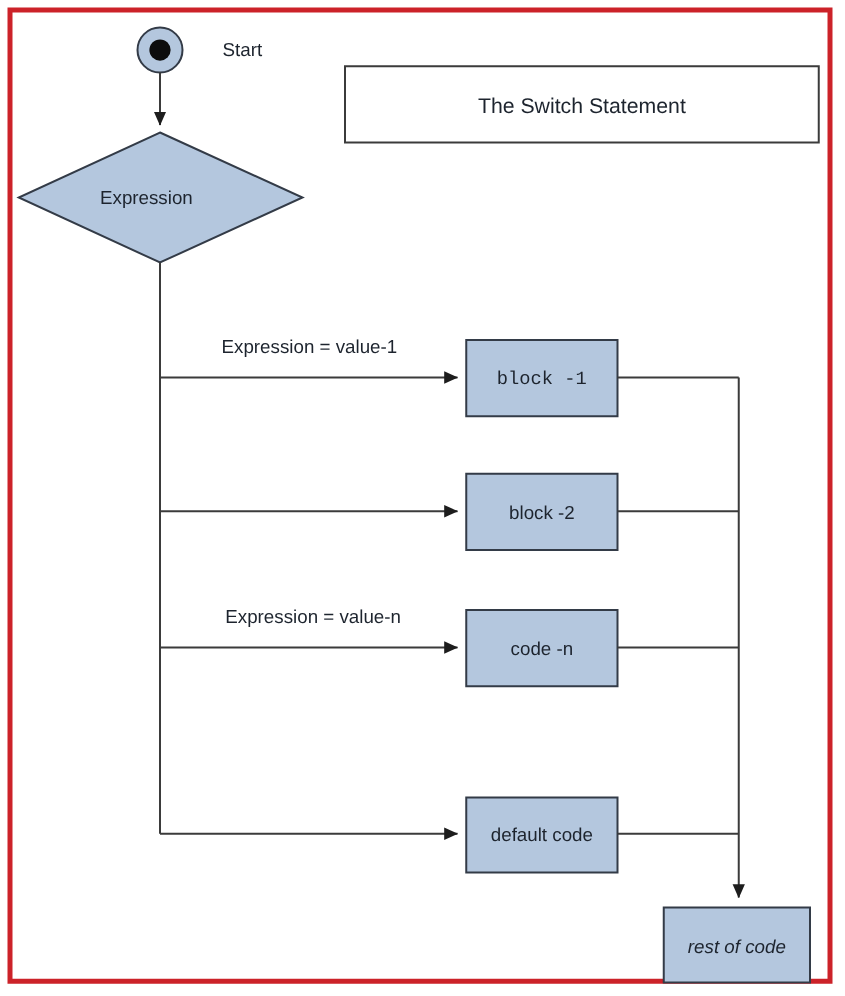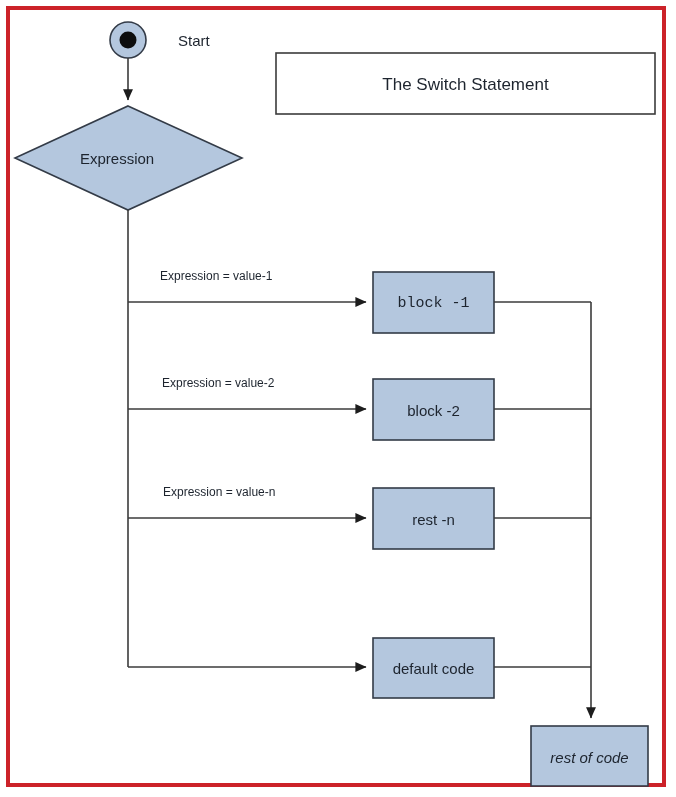--- a/index.html
+++ b/index.html
@@ -44,9 +44,10 @@
   .edge-label {
     position: absolute;
     font-family: "Liberation Sans", sans-serif;
-    font-size: 12px;
+    font-size: 15px;
     color: #1d242e;
     white-space: nowrap;
+    text-align: center;
     line-height: 1;
   }
   .block-label {

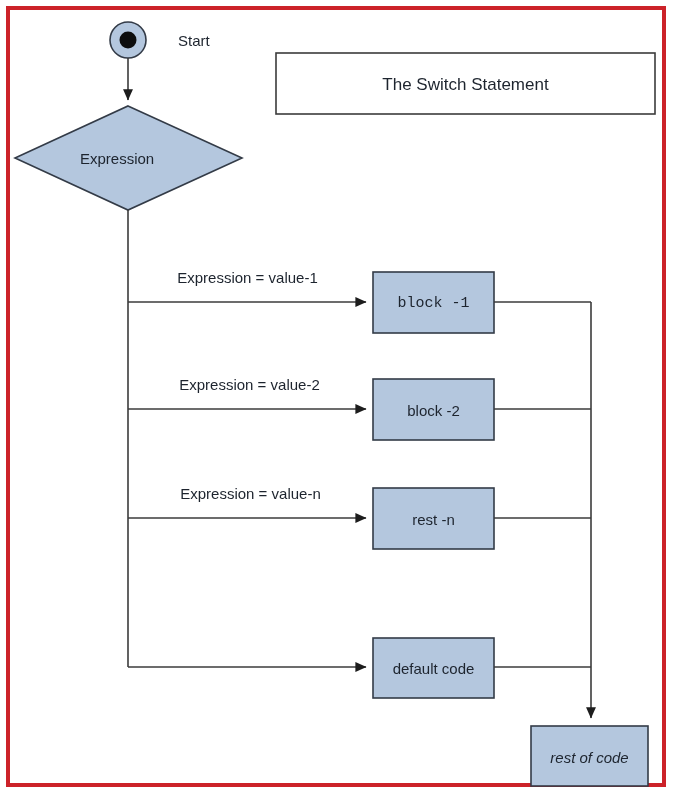--- a/index.html
+++ b/index.html
@@ -118,7 +118,6 @@
   <div class="edge-label" style="left:160px; top:270px; width:175px;">Expression = value-1</div>
   <div class="node-label block-label" style="left:373px; top:296px; width:121px;font-family:Liberation Mono, monospace;">block -1</div>
 
-  <div class="edge-label" style="left:162px; top:377px; width:175px;">Expression = value-2</div>
   <div class="node-label block-label" style="left:373px; top:403px; width:121px;">block -2</div>
 
   <div class="edge-label" style="left:163px; top:486px; width:175px;">Expression = value-n</div>

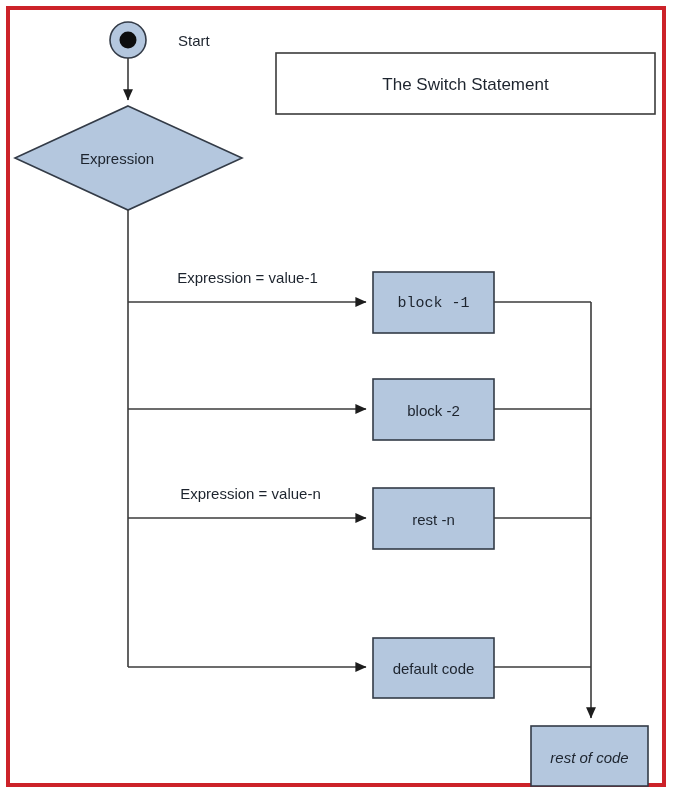--- a/index.html
+++ b/index.html
@@ -121,7 +121,7 @@
   <div class="node-label block-label" style="left:373px; top:403px; width:121px;">block -2</div>
 
   <div class="edge-label" style="left:163px; top:486px; width:175px;">Expression = value-n</div>
-  <div class="node-label block-label" style="left:373px; top:512px; width:121px;">rest -n</div>
+  <div class="node-label block-label" style="left:373px; top:512px; width:121px;">code -n</div>
 
   <div class="node-label block-label" style="left:373px; top:661px; width:121px;">default code</div>
 

